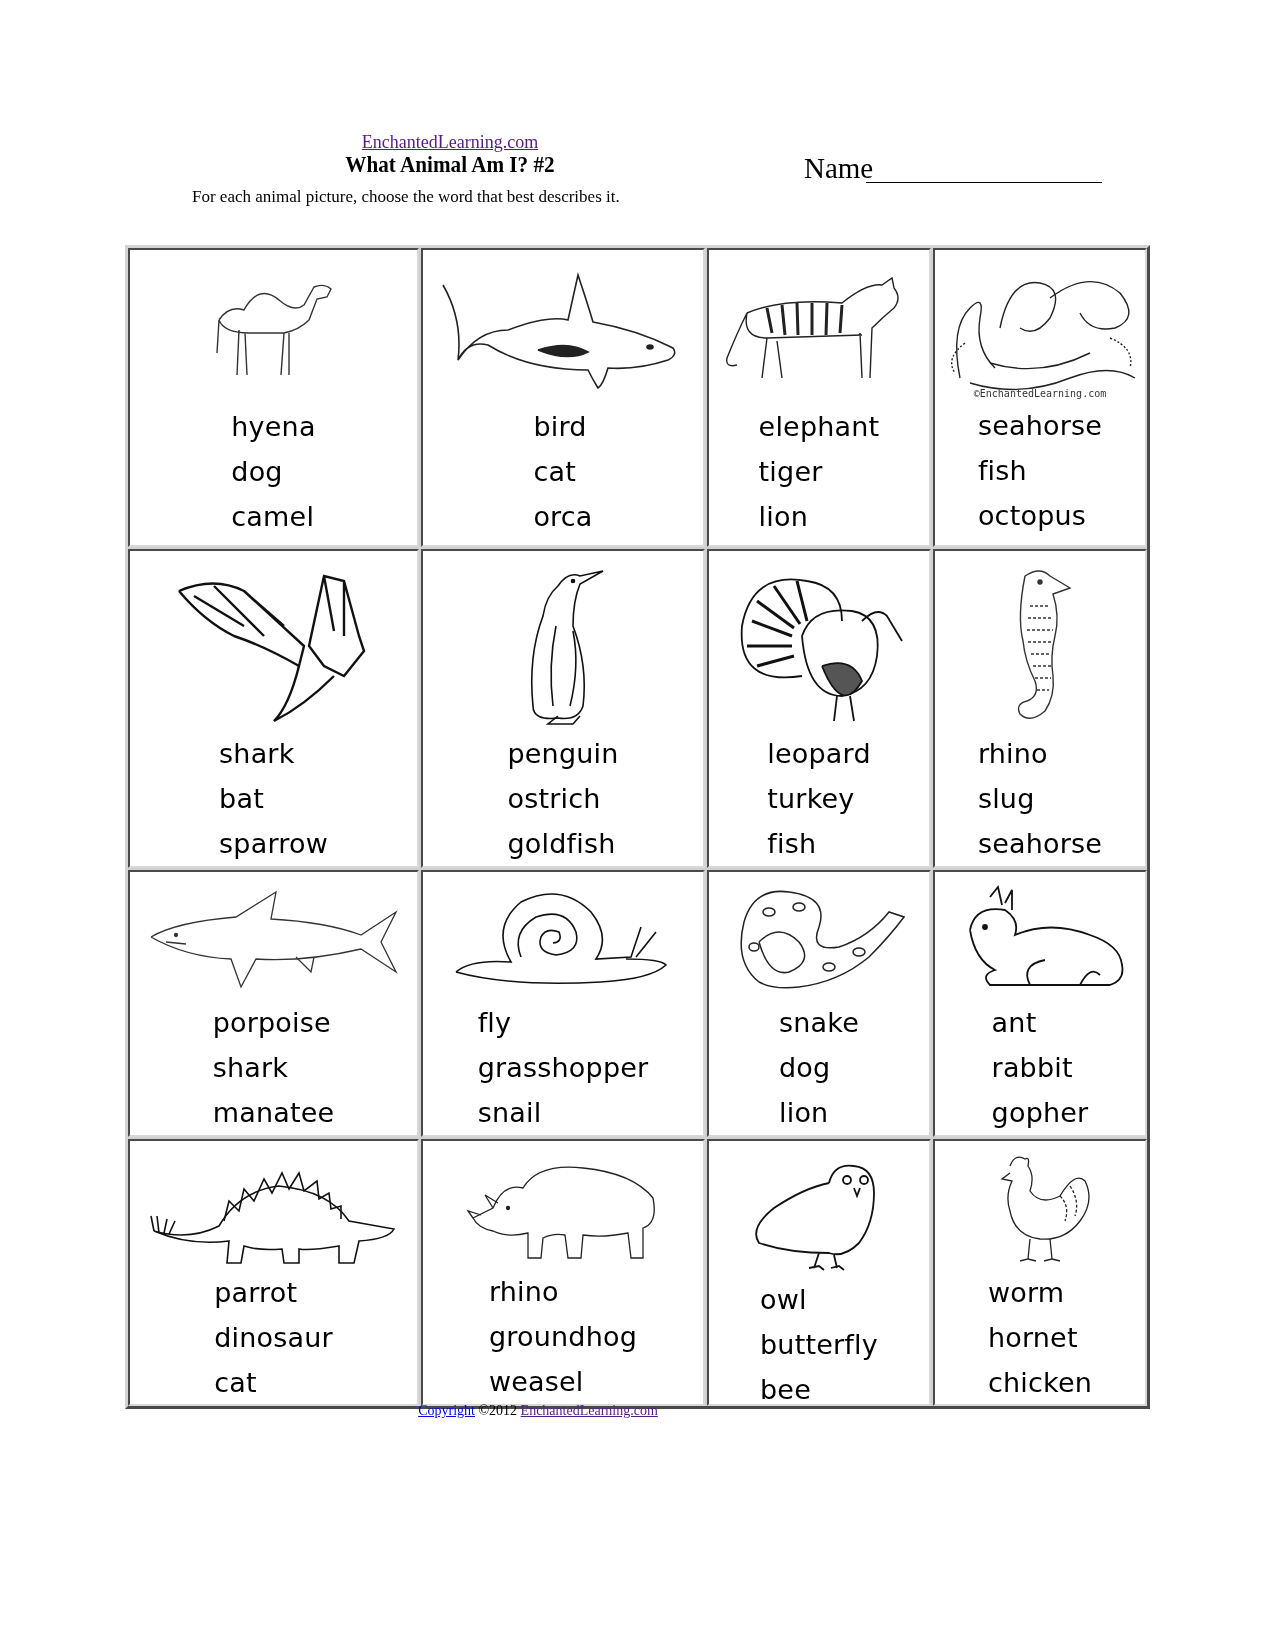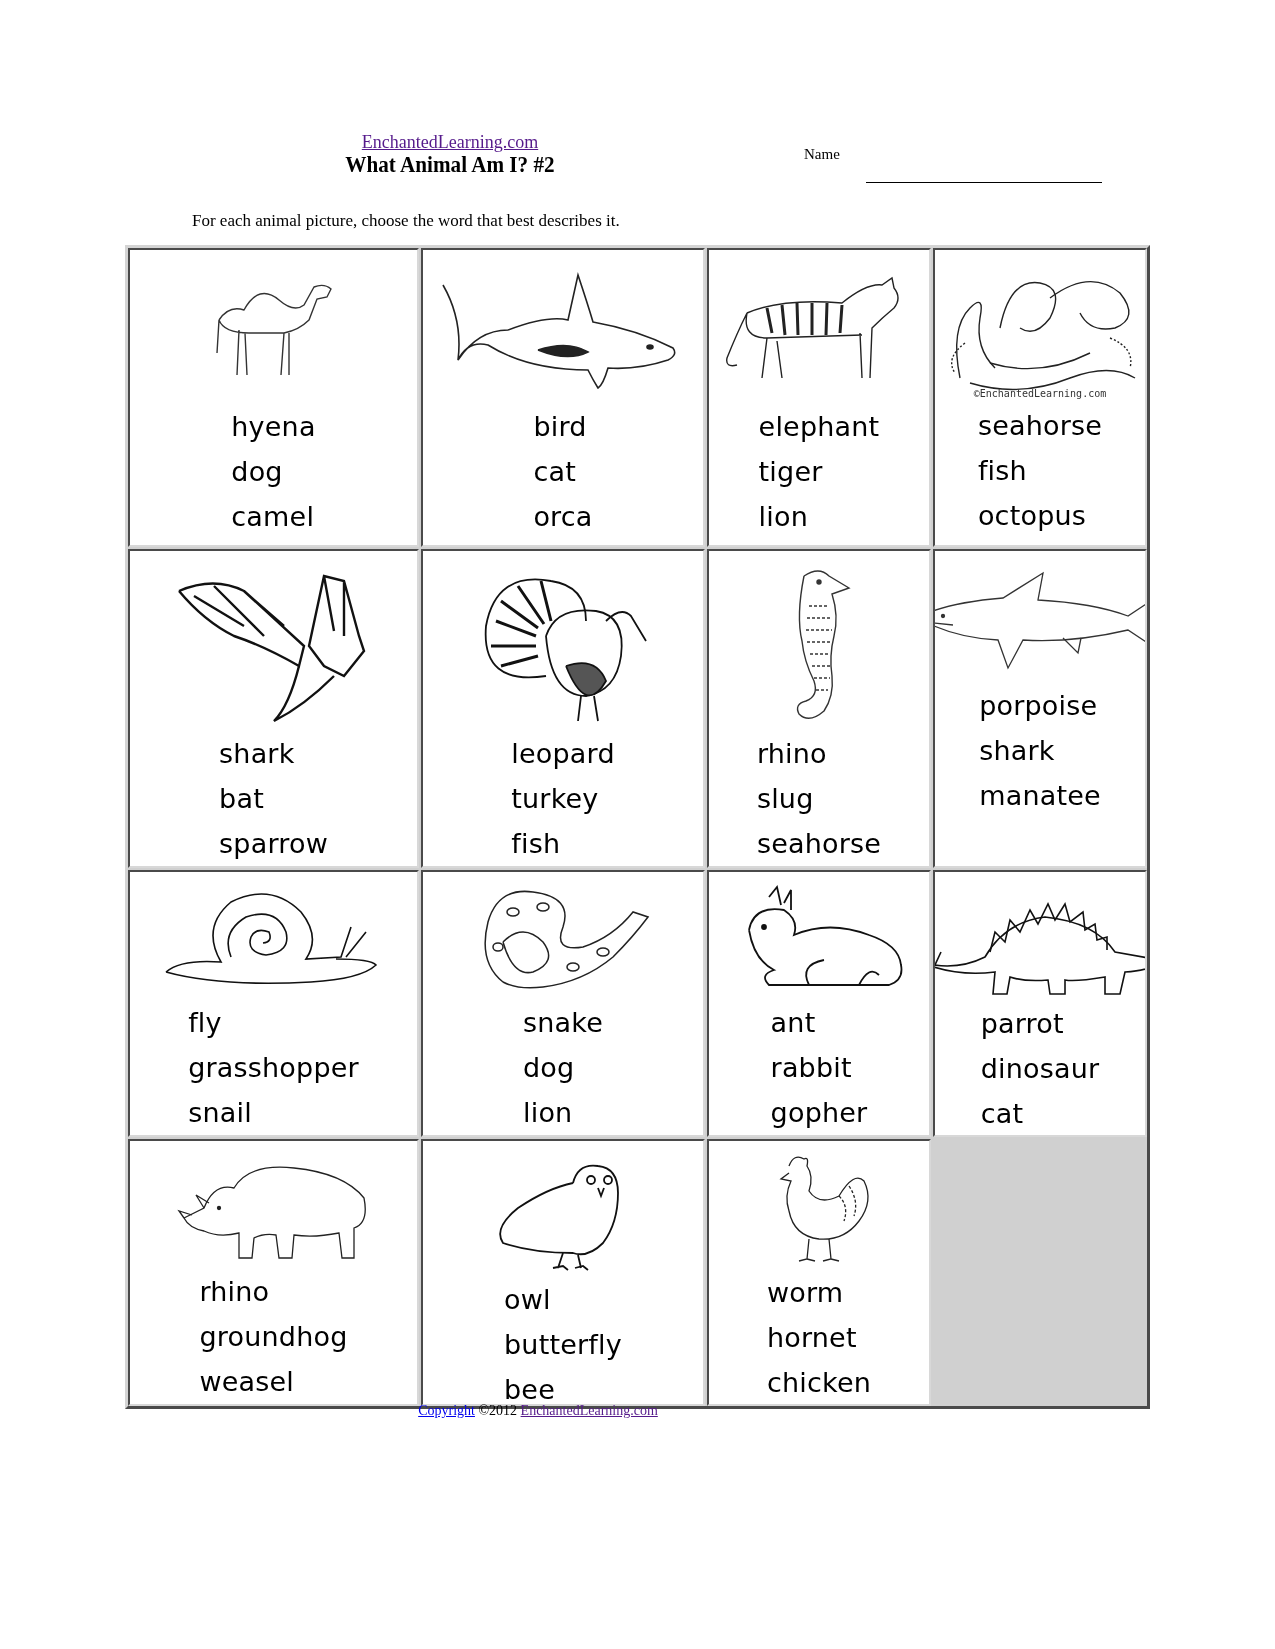--- a/index.html
+++ b/index.html
@@ -6,7 +6,7 @@
   body { width: 1275px; height: 1649px; position: relative; overflow: hidden; font-family: "Liberation Serif", serif; color: #000; }
   .site-link { position: absolute; left: 0; width: 900px; top: 132px; text-align: center; font-size: 18px; color: #551a8b; text-decoration: underline; font-family: "Liberation Serif", serif; }
   .title { position: absolute; left: 0; width: 900px; top: 152px; text-align: center; font-size: 23px; font-weight: bold; transform: scaleX(0.92); transform-origin: 450px 0; }
-  .name-label { position: absolute; left: 804px; top: 146px; font-size: 15px; }
+  .name-label { position: absolute; left: 804px; top: 152px; font-size: 29px; }
   .name-line { position: absolute; left: 866px; top: 182px; width: 236px; border-bottom: 1.5px solid #000; }
   .instructions { position: absolute; left: 192px; top: 187px; font-size: 17px; margin-top: 24px; }
   .grid { position: absolute; left: 125px; top: 245px; width: 1025px; height: 1164px; border: 3px solid; border-color: #d4d4d4 #4a4a4a #4a4a4a #d4d4d4; box-sizing: border-box; display: grid; grid-template-columns: 291px 284px 224px 1fr; grid-template-rows: 299px 319px 267px 1fr; gap: 2px; background: #d0d0d0; padding: 0; }

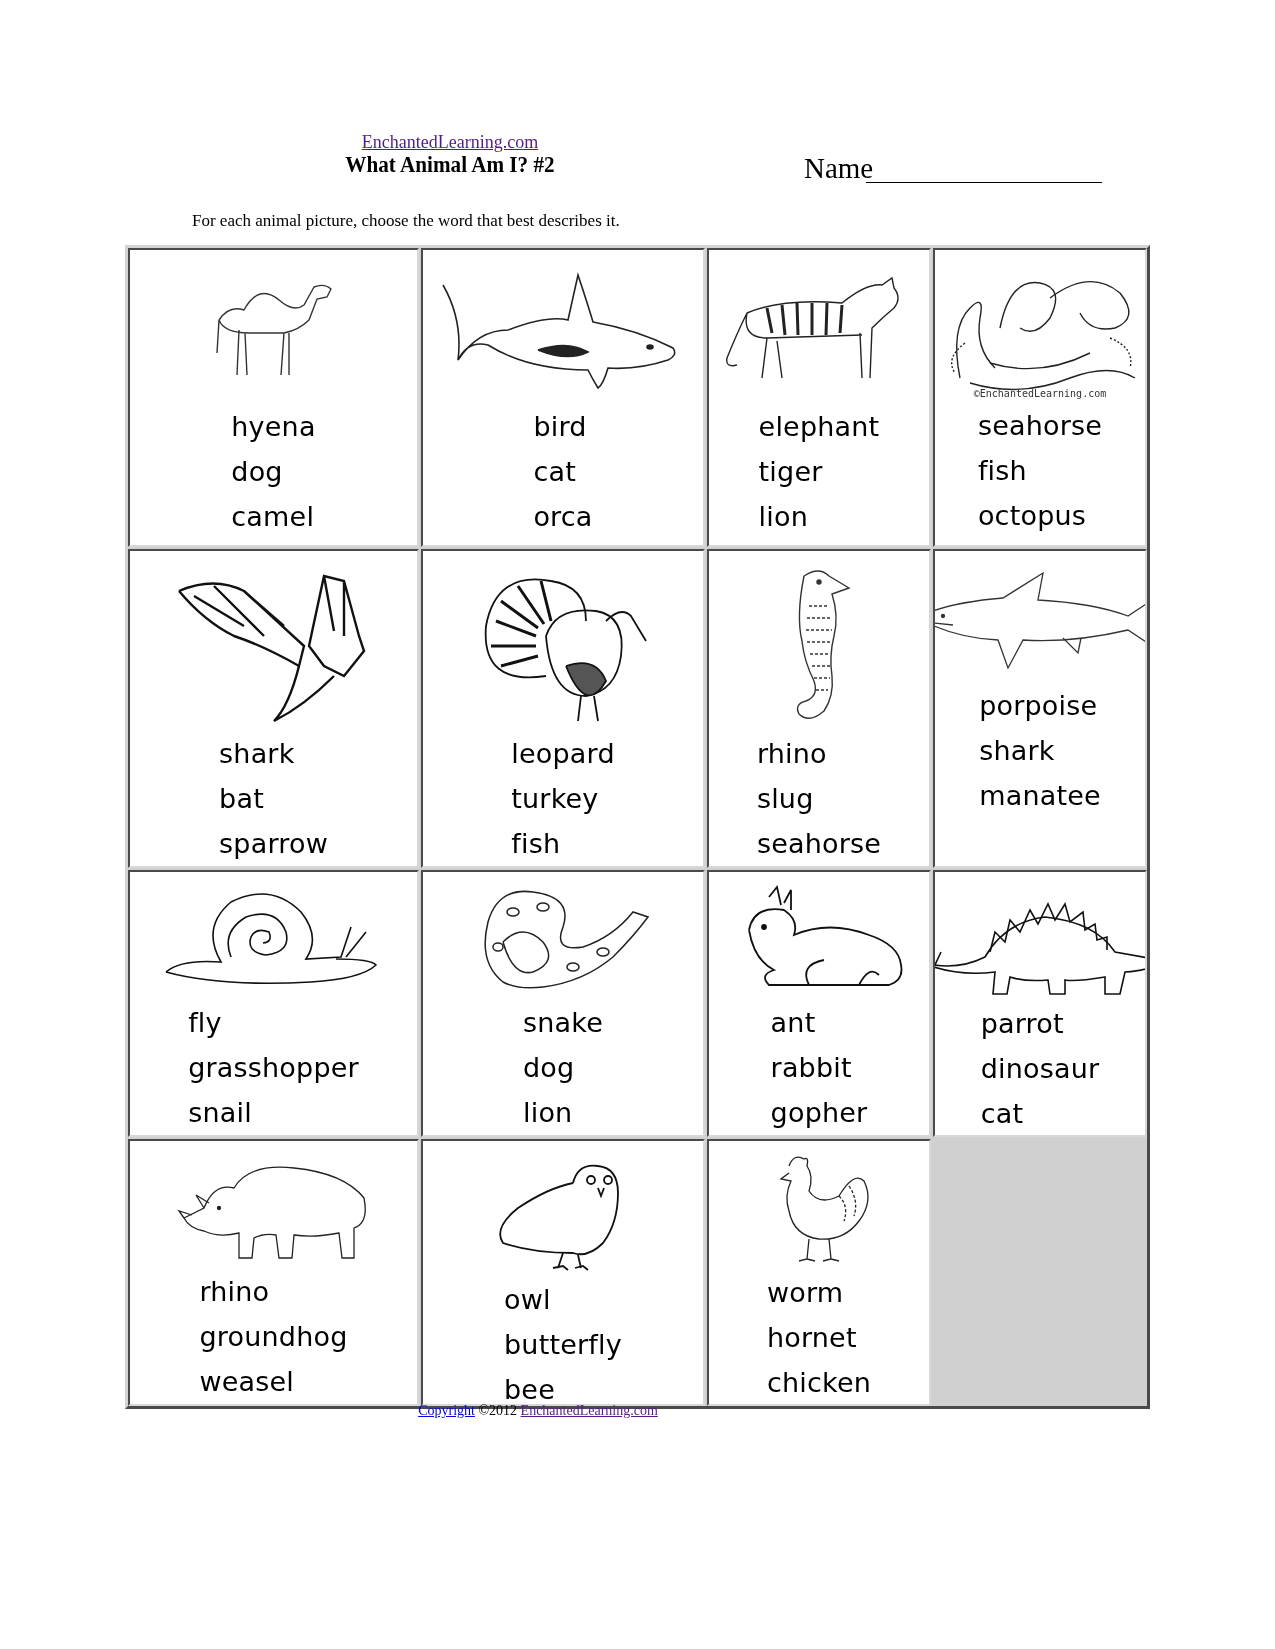--- a/index.html
+++ b/index.html
@@ -8,7 +8,7 @@
   .title { position: absolute; left: 0; width: 900px; top: 152px; text-align: center; font-size: 23px; font-weight: bold; transform: scaleX(0.92); transform-origin: 450px 0; }
   .name-label { position: absolute; left: 804px; top: 152px; font-size: 29px; }
   .name-line { position: absolute; left: 866px; top: 182px; width: 236px; border-bottom: 1.5px solid #000; }
-  .instructions { position: absolute; left: 192px; top: 187px; font-size: 17px; margin-top: 24px; }
+  .instructions { position: absolute; left: 192px; top: 187px; font-size: 17px; }
   .grid { position: absolute; left: 125px; top: 245px; width: 1025px; height: 1164px; border: 3px solid; border-color: #d4d4d4 #4a4a4a #4a4a4a #d4d4d4; box-sizing: border-box; display: grid; grid-template-columns: 291px 284px 224px 1fr; grid-template-rows: 299px 319px 267px 1fr; gap: 2px; background: #d0d0d0; padding: 0; }
   .cell { background: #fff; border: 2px solid; border-color: #4a4a4a #d8d8d8 #d8d8d8 #4a4a4a; box-sizing: border-box; display: flex; flex-direction: column; align-items: center; justify-content: flex-start; padding-top: 10px; overflow: hidden; }
   .pic { height: 140px; width: 100%; display: flex; align-items: center; justify-content: center; }

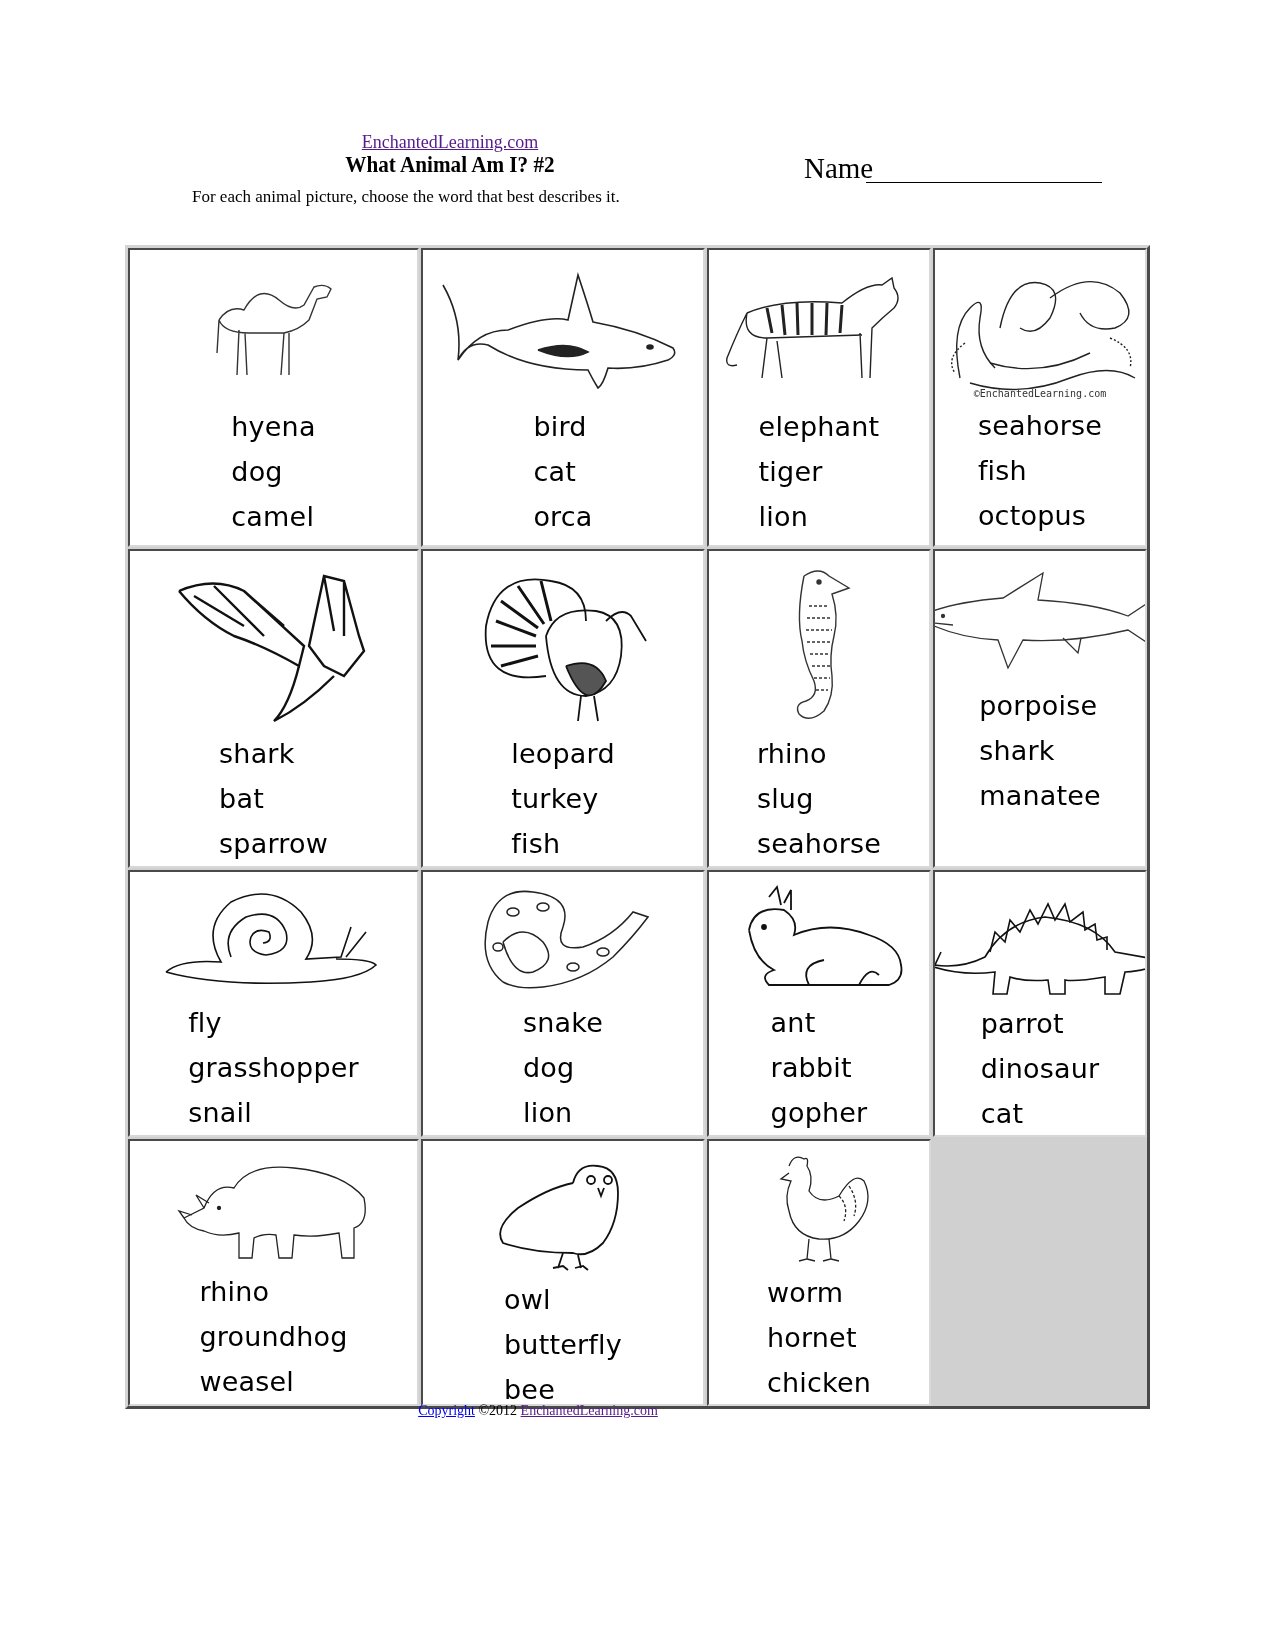--- a/index.html
+++ b/index.html
@@ -105,6 +105,21 @@
   </div>
   <div class="cell" style="padding-top:14px">
     <div class="pic" style="height:165px">
+      <svg width="90" height="160" viewBox="0 0 90 160" fill="none" stroke="#111" stroke-width="1.6">
+        <path d="M40 20 Q50 5 62 10 L85 5 L62 18 Q55 35 55 60 Q70 100 65 140 Q60 155 40 152 Q15 155 15 140 Q10 90 25 50 Q28 30 40 20"></path>
+        <path d="M38 60 Q30 100 35 140 M55 65 Q62 100 52 140"></path>
+        <path d="M40 150 L30 158 L55 158 L62 150"></path>
+        <circle cx="55" cy="15" r="1.5" fill="#111"></circle>
+      </svg>
+    </div>
+    <div class="words">
+      <div class="word">penguin</div>
+      <div class="word">ostrich</div>
+      <div class="word">goldfish</div>
+    </div>
+  </div>
+  <div class="cell" style="padding-top:14px">
+    <div class="pic" style="height:165px">
       <svg width="175" height="160" viewBox="0 0 175 160" fill="none" stroke="#111" stroke-width="1.8">
         <path d="M70 110 Q5 120 10 60 Q20 5 75 15 Q110 20 110 55"></path>
         <path d="M20 55 L60 70 M25 35 L62 62 M42 20 L68 58 M65 15 L75 55 M15 80 L60 80 M25 100 L62 90" stroke-width="3"></path>

